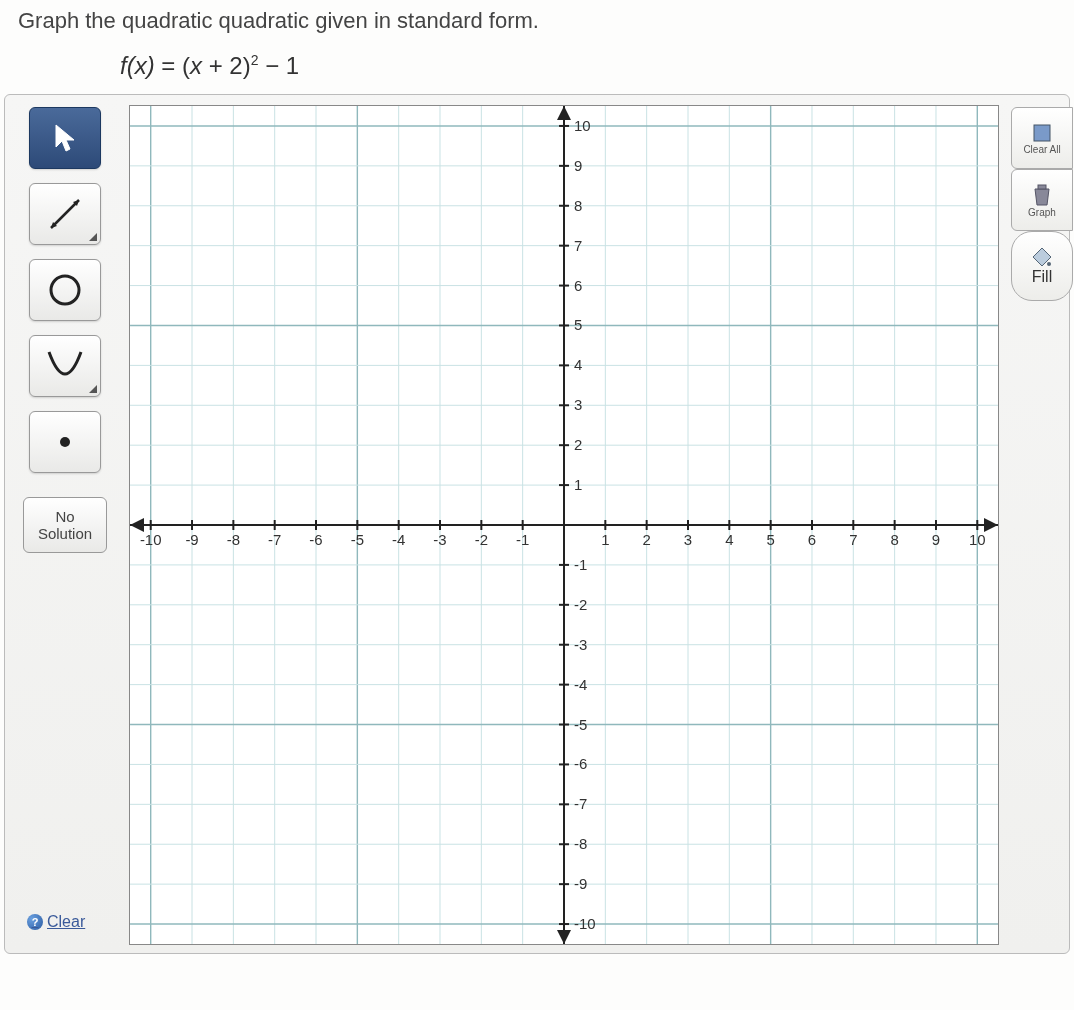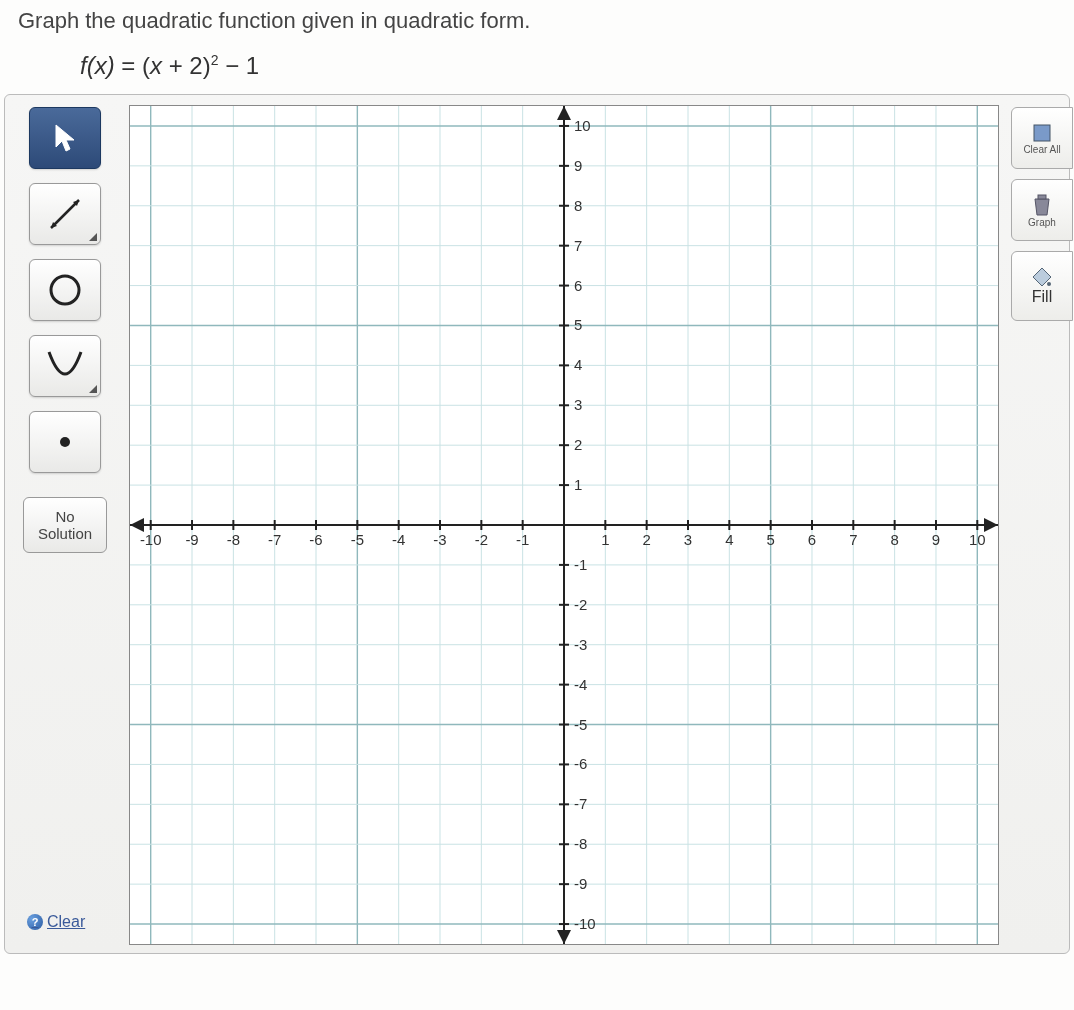--- a/index.html
+++ b/index.html
@@ -150,7 +150,7 @@
 </head>
 <body>
 
-<div class="prompt">Graph the quadratic function given in quadratic form.</div>
+<div class="prompt">Graph the quadratic quadratic given in standard form.</div>
 
 <div class="equation">
   <span>f(x)</span><span class="num"> = (</span><span>x</span><span class="num"> + 2)</span><span class="sup num">2</span><span class="num"> − 1</span>

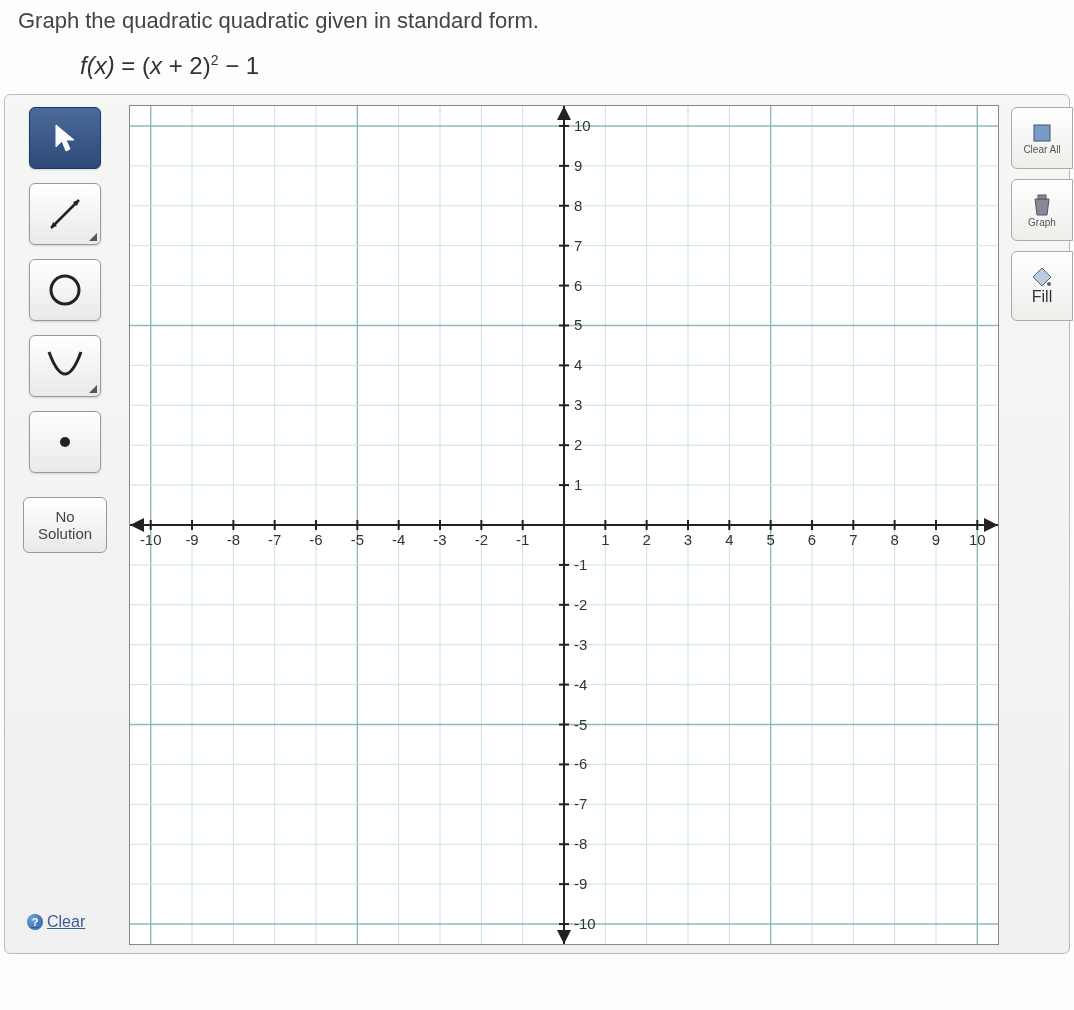--- a/index.html
+++ b/index.html
@@ -17,7 +17,7 @@
     color: #444;
   }
   .equation {
-    padding: 18px 0 14px 80px;
+    padding: 18px 0 14px 120px;
     font-size: 24px;
     font-style: italic;
     color: #333;

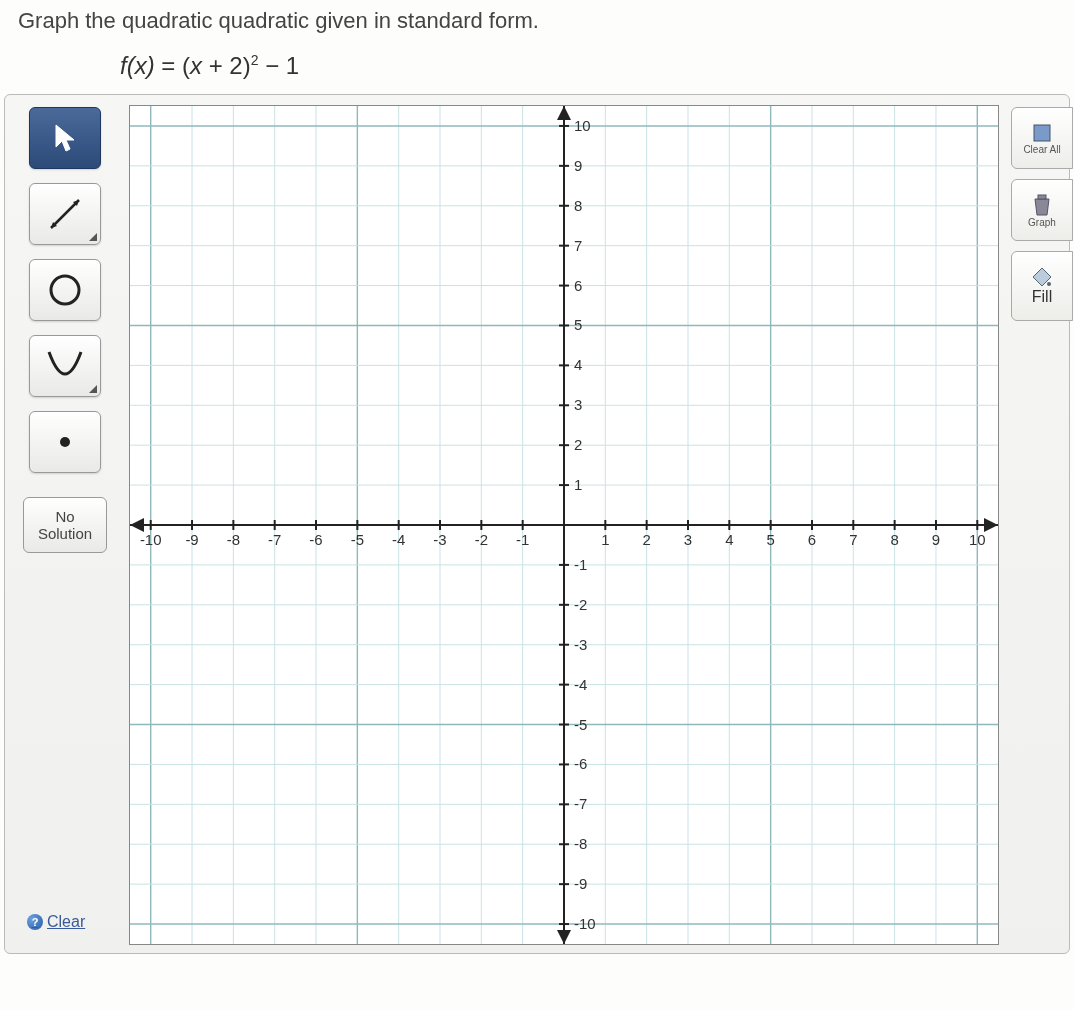--- a/index.html
+++ b/index.html
@@ -120,7 +120,6 @@
     width:62px;
     display:flex;
     flex-direction:column;
-    gap:10px;
   }
   .rt-btn {
     height:62px;

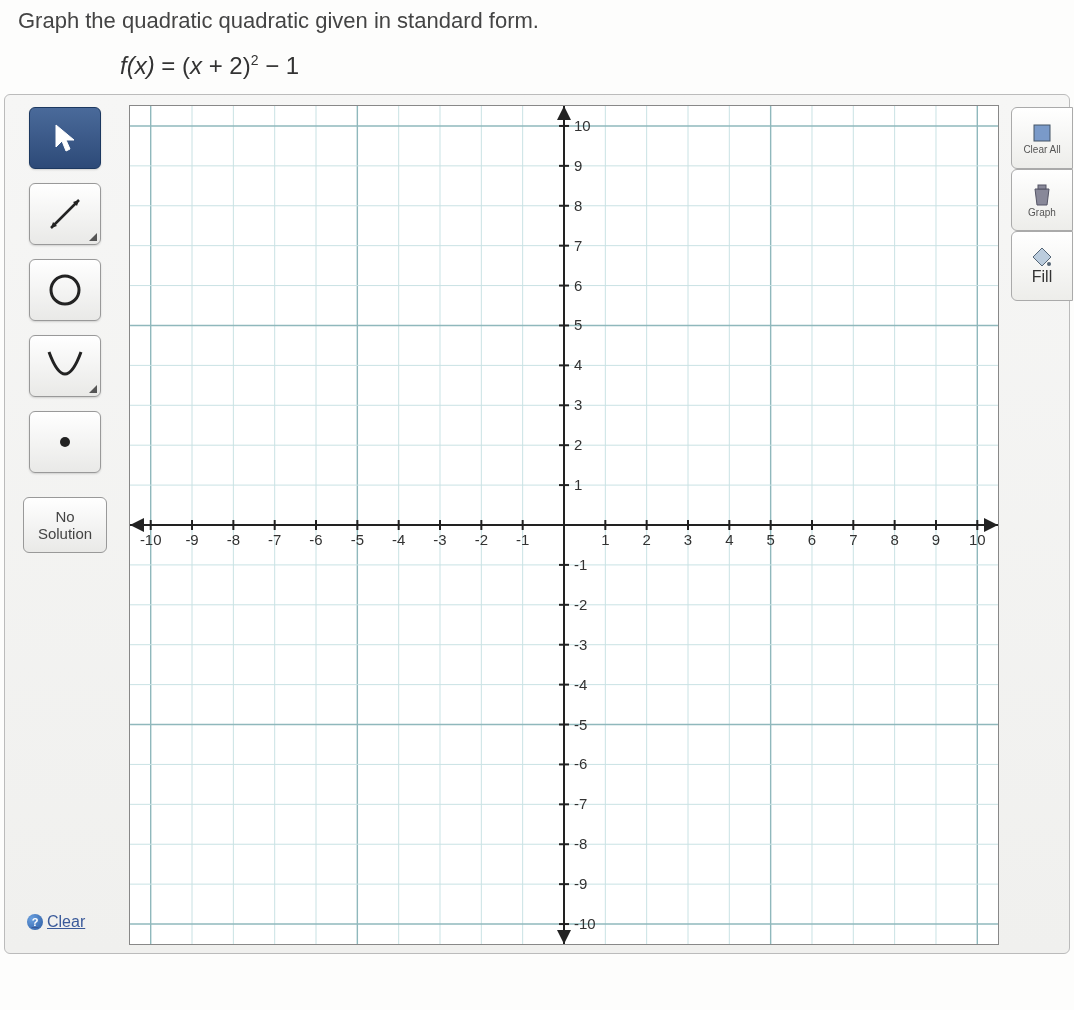--- a/index.html
+++ b/index.html
@@ -135,7 +135,7 @@
     cursor:pointer;
     overflow:hidden;
   }
-  .rt-btn.fill { height:70px; font-size:16px; color:#333; }
+  .rt-btn.fill { height:70px; font-size:16px; color:#333;border-radius:21px; }
   .footer {
     position:absolute;
     right:10px;

